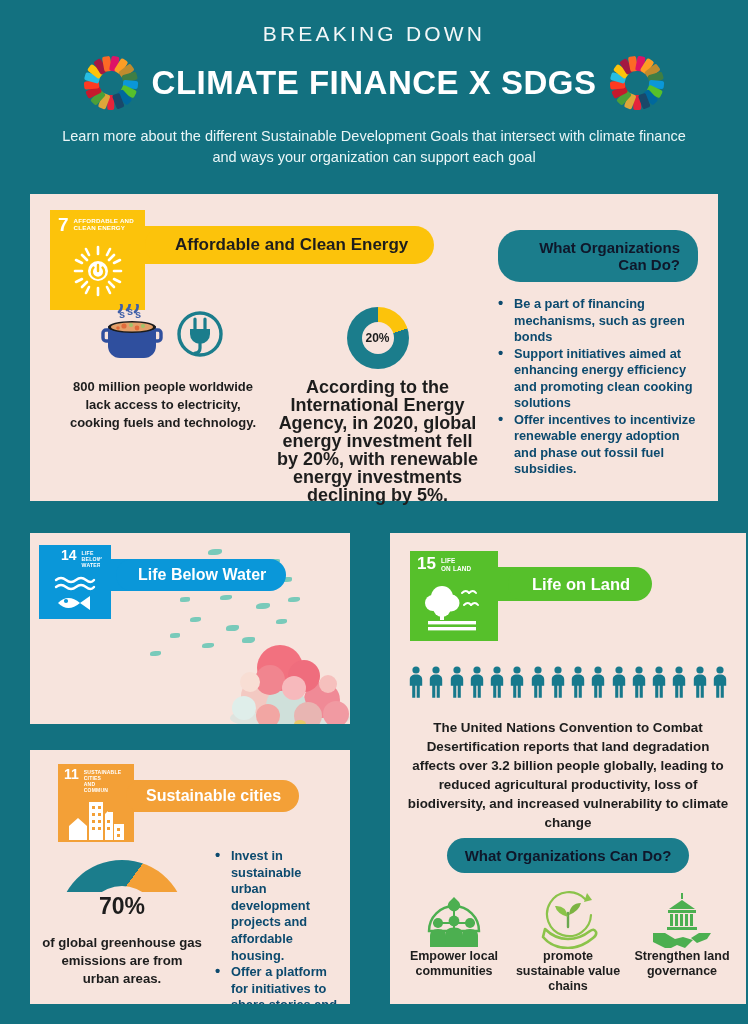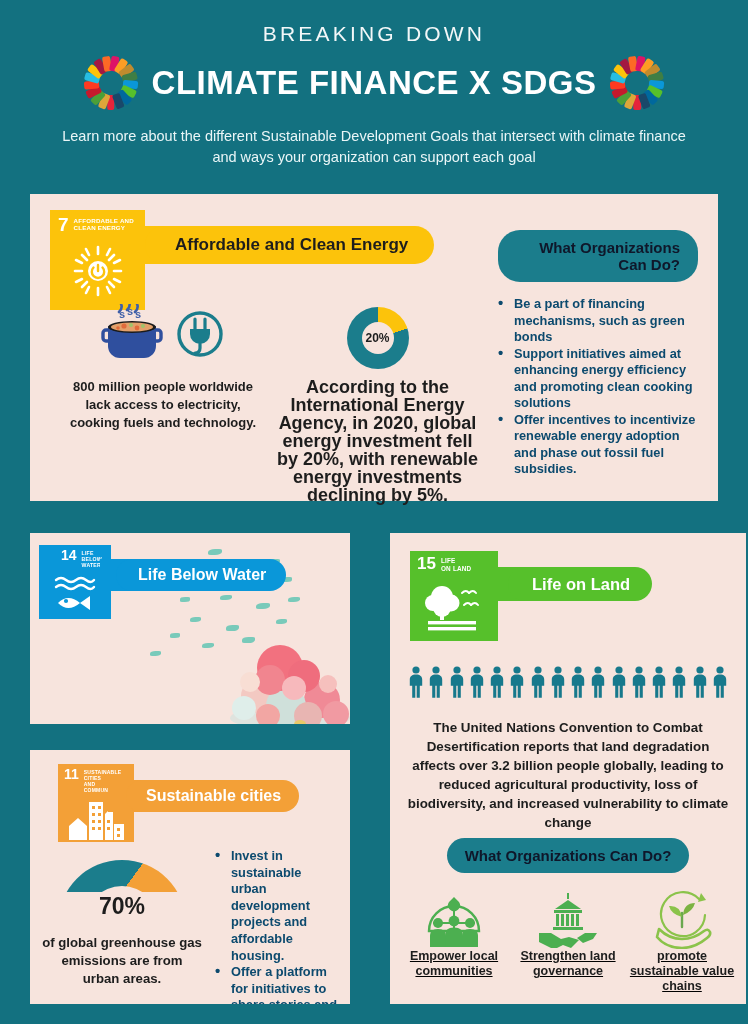--- a/index.html
+++ b/index.html
@@ -119,7 +119,7 @@
 
   
   .icon-items { display: flex; justify-content: space-between; align-items: flex-start; }
-  .icon-item { width: 108px; text-align: center; text-decoration: underline; }
+  .icon-item { width: 108px; text-align: center; }
   .icon-item .lbl {
     font-size: 12.5px; font-weight: bold; color: #1d1d1d; line-height: 15px;
   }

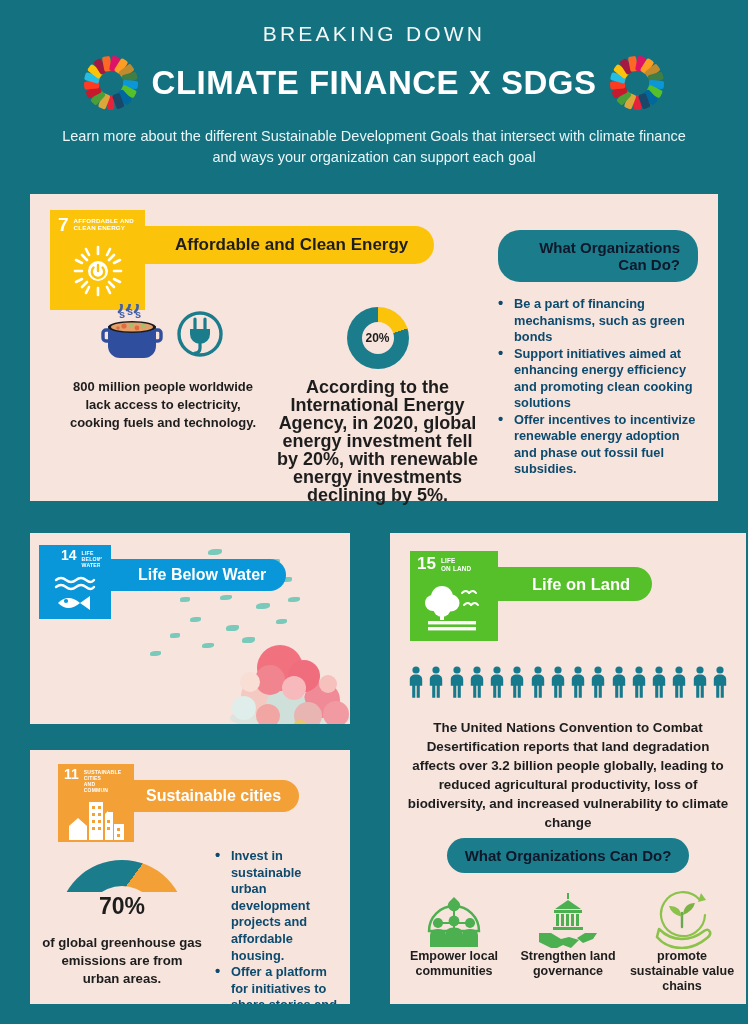--- a/index.html
+++ b/index.html
@@ -520,6 +520,19 @@
         <div class="icon-item">
           <div style="height:58px;display:flex;align-items:center;justify-content:center;">
             <svg width="66" height="58" viewBox="0 0 66 58">
+              <path d="M50 8 a22 22 0 1 0 6 16" fill="none" stroke="#8bc34a" stroke-width="2.2" stroke-linecap="round"></path>
+              <path d="M52 2 l5 7 l-8 2 z" fill="#8bc34a"></path>
+              <path d="M33 36 v-14" stroke="#6aa84f" stroke-width="2.4" stroke-linecap="round"></path>
+              <path d="M33 26 q-11 -3 -13 -11 q11 -1 13 11 z" fill="#8bc34a"></path>
+              <path d="M34 24 q10 -4 12 -12 q-11 0 -12 12 z" fill="#7cb342"></path>
+              <path d="M10 38 q10 10 23 10 q12 0 22 -8 q4 -3 6 1 q1 3 -3 6 q-12 10 -25 10 q-16 0 -25 -11 z" fill="none" stroke="#8bc34a" stroke-width="2.6" stroke-linejoin="round"></path>
+            </svg>
+          </div>
+          <div class="lbl">promote sustainable value chains</div>
+        </div>
+        <div class="icon-item">
+          <div style="height:58px;display:flex;align-items:center;justify-content:center;">
+            <svg width="66" height="58" viewBox="0 0 66 58">
               <path d="M33 2 v6" stroke="#4caf50" stroke-width="2"></path>
               <path d="M20 18 l13 -9 l13 9 z" fill="#4caf50"></path>
               <rect x="19" y="19" width="28" height="3" fill="#4caf50"></rect>
@@ -537,19 +550,6 @@
           </div>
           <div class="lbl">Strengthen land governance</div>
         </div>
-        <div class="icon-item">
-          <div style="height:58px;display:flex;align-items:center;justify-content:center;">
-            <svg width="66" height="58" viewBox="0 0 66 58">
-              <path d="M50 8 a22 22 0 1 0 6 16" fill="none" stroke="#8bc34a" stroke-width="2.2" stroke-linecap="round"></path>
-              <path d="M52 2 l5 7 l-8 2 z" fill="#8bc34a"></path>
-              <path d="M33 36 v-14" stroke="#6aa84f" stroke-width="2.4" stroke-linecap="round"></path>
-              <path d="M33 26 q-11 -3 -13 -11 q11 -1 13 11 z" fill="#8bc34a"></path>
-              <path d="M34 24 q10 -4 12 -12 q-11 0 -12 12 z" fill="#7cb342"></path>
-              <path d="M10 38 q10 10 23 10 q12 0 22 -8 q4 -3 6 1 q1 3 -3 6 q-12 10 -25 10 q-16 0 -25 -11 z" fill="none" stroke="#8bc34a" stroke-width="2.6" stroke-linejoin="round"></path>
-            </svg>
-          </div>
-          <div class="lbl">promote sustainable value chains</div>
-        </div>
       </div>
   </div>
 

